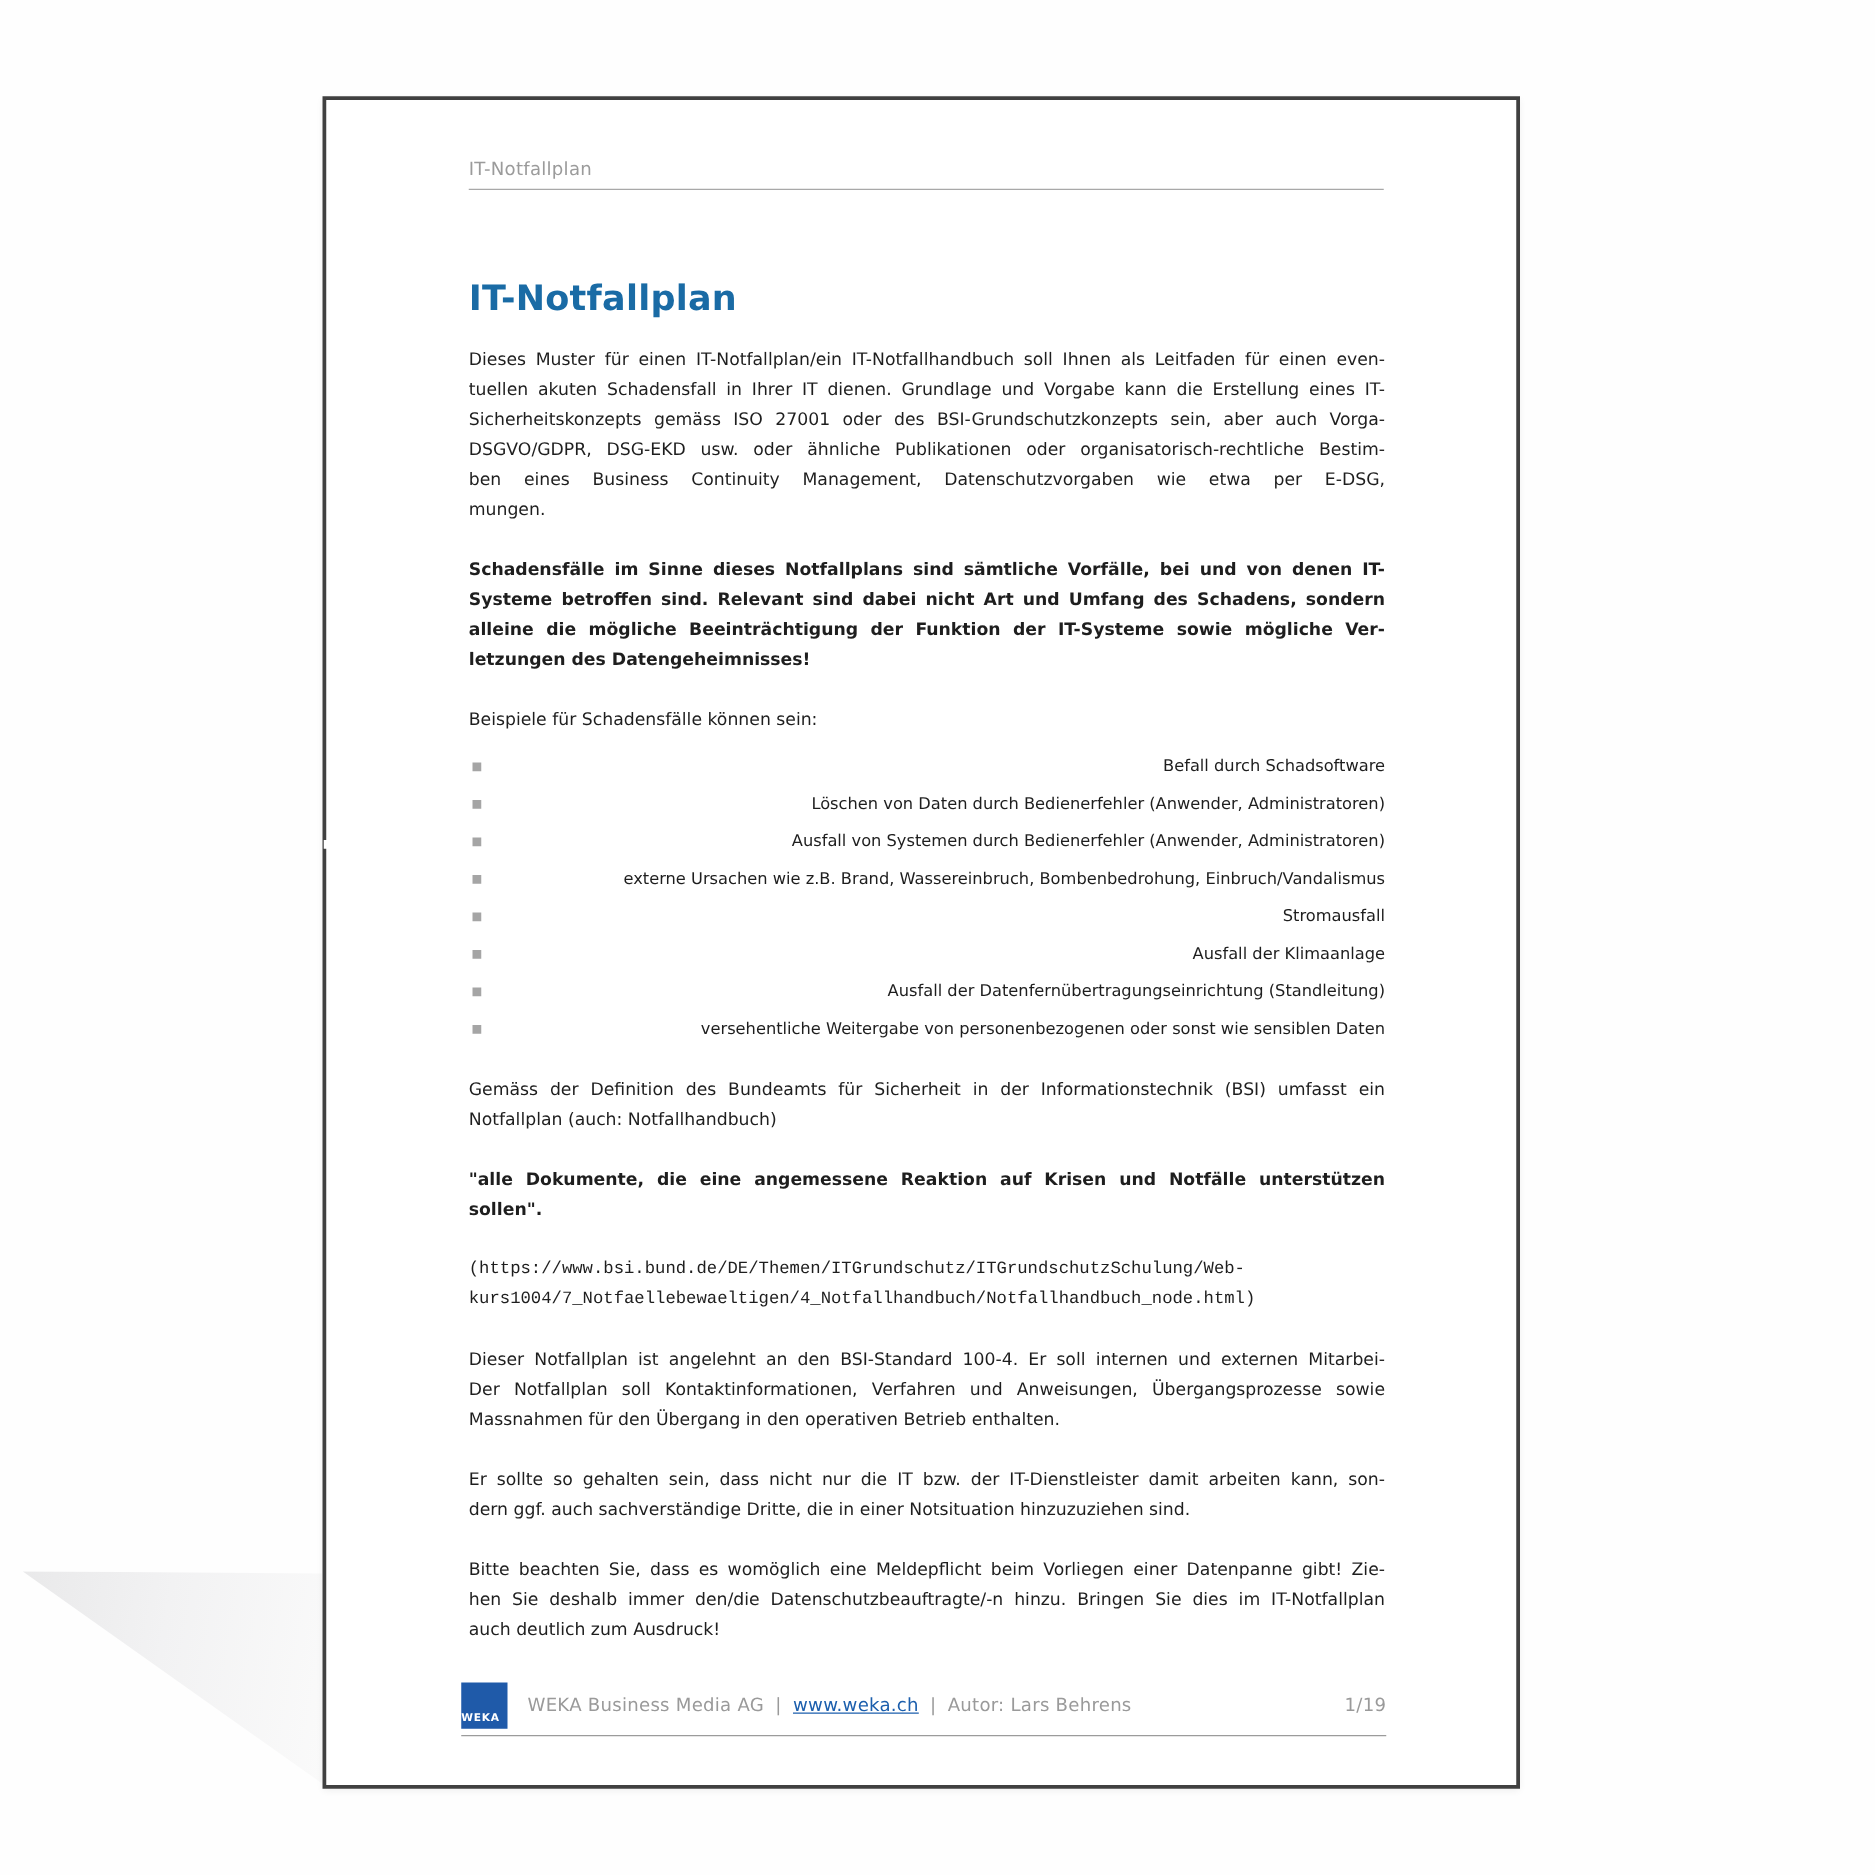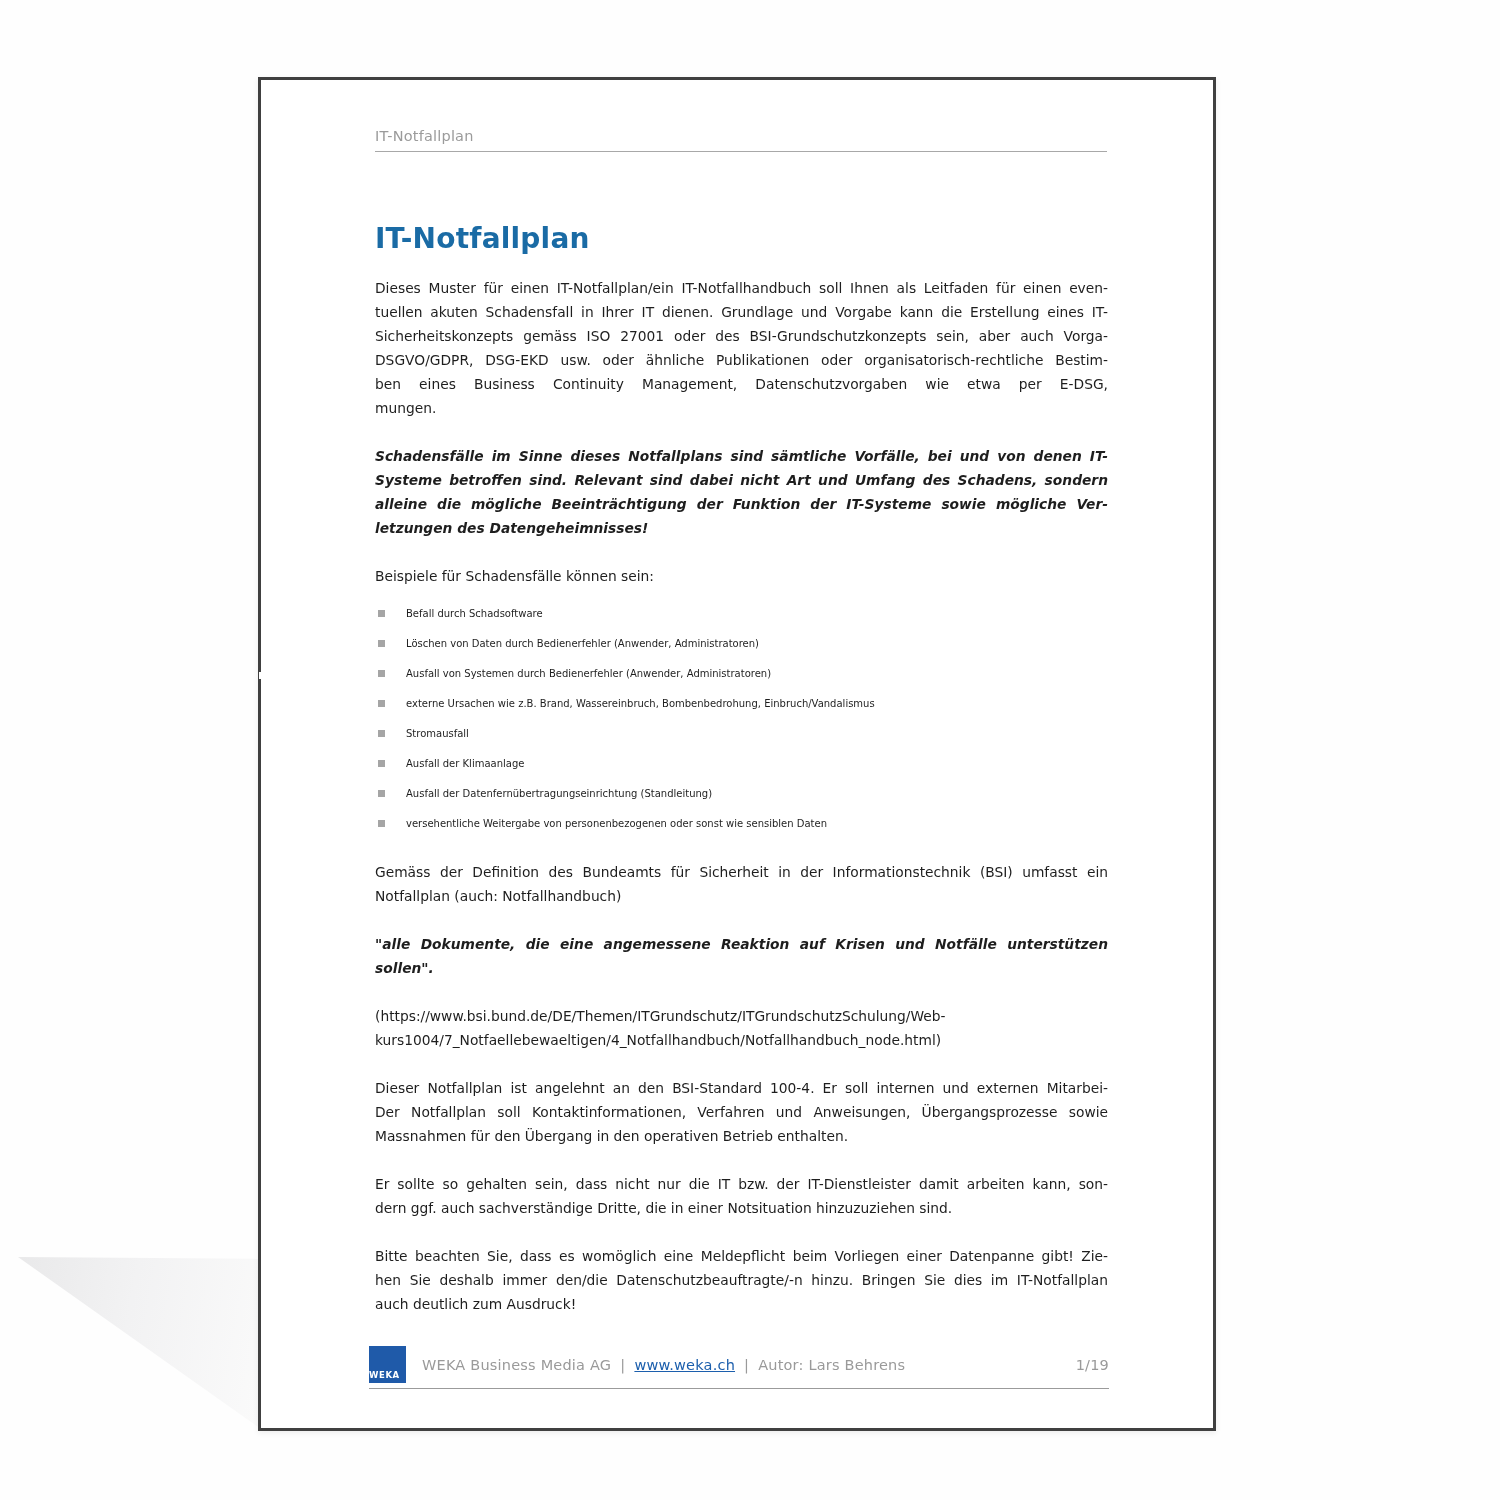--- a/index.html
+++ b/index.html
@@ -40,7 +40,7 @@
   .para .ln{white-space:nowrap;overflow:hidden;text-align:justify;text-align-last:justify;}
   .para .ln:last-child{text-align-last:left;}
   .para.url .ln{text-align-last:left;}
-  .para.emph{font-weight:bold;font-style:italic;}
+  .para.emph{font-weight:bold;}
   .lead{margin:0 0 14px 0;font-size:13.8px;line-height:24px;}
 
   ul.blist{list-style:none;margin:0 0 24px 0;padding:0;font-size:10px;line-height:24px;}

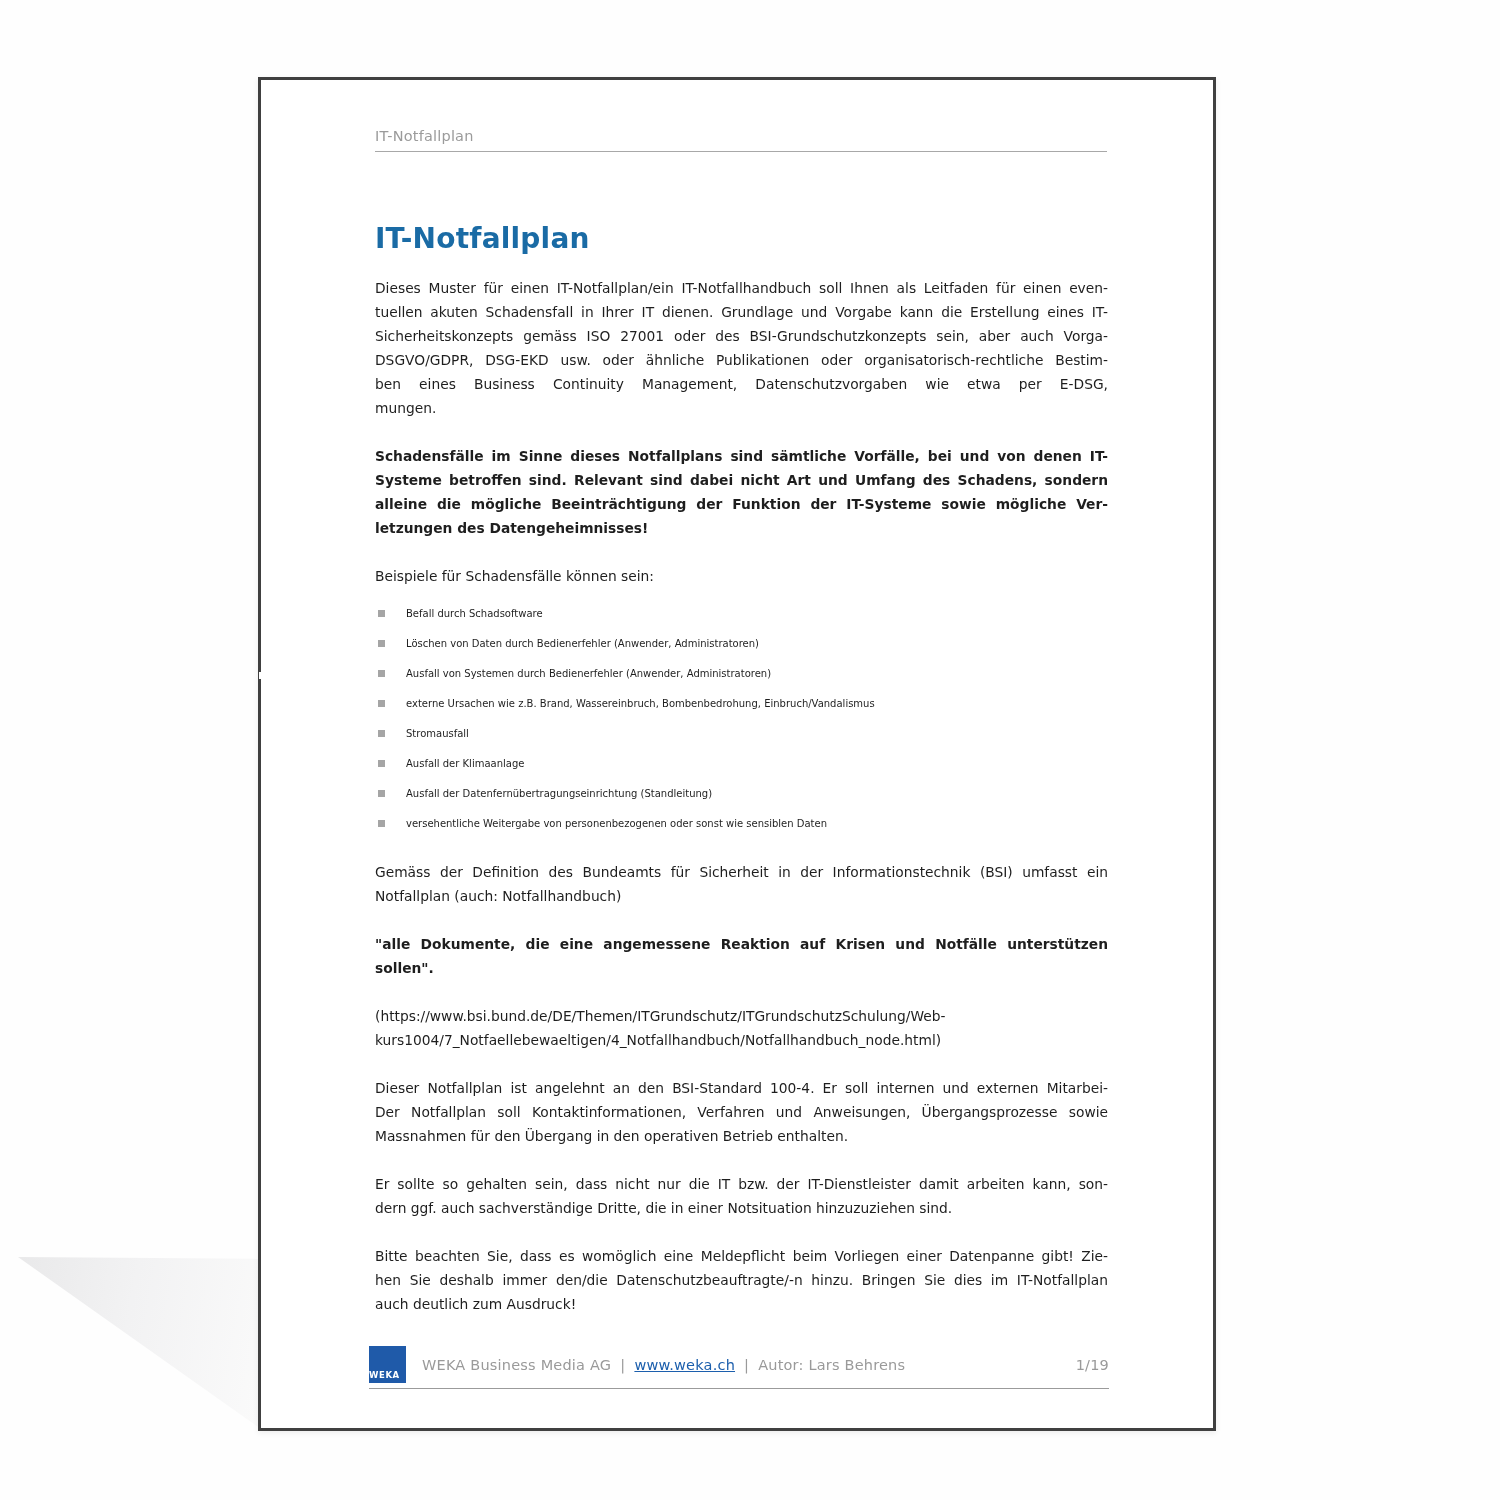--- a/index.html
+++ b/index.html
@@ -43,7 +43,7 @@
   .para.emph{font-weight:bold;}
   .lead{margin:0 0 14px 0;font-size:13.8px;line-height:24px;}
 
-  ul.blist{list-style:none;margin:0 0 24px 0;padding:0;font-size:10px;line-height:24px;}
+  ul.blist{list-style:none;margin:0 0 24px 0;padding:0;font-size:13px;line-height:24px;text-align:right;}
   ul.blist li{position:relative;padding-left:31px;margin:0 0 6px 0;}
   ul.blist li .sq{
     position:absolute;left:3px;top:8px;width:7px;height:7px;background:#a5a5a5;

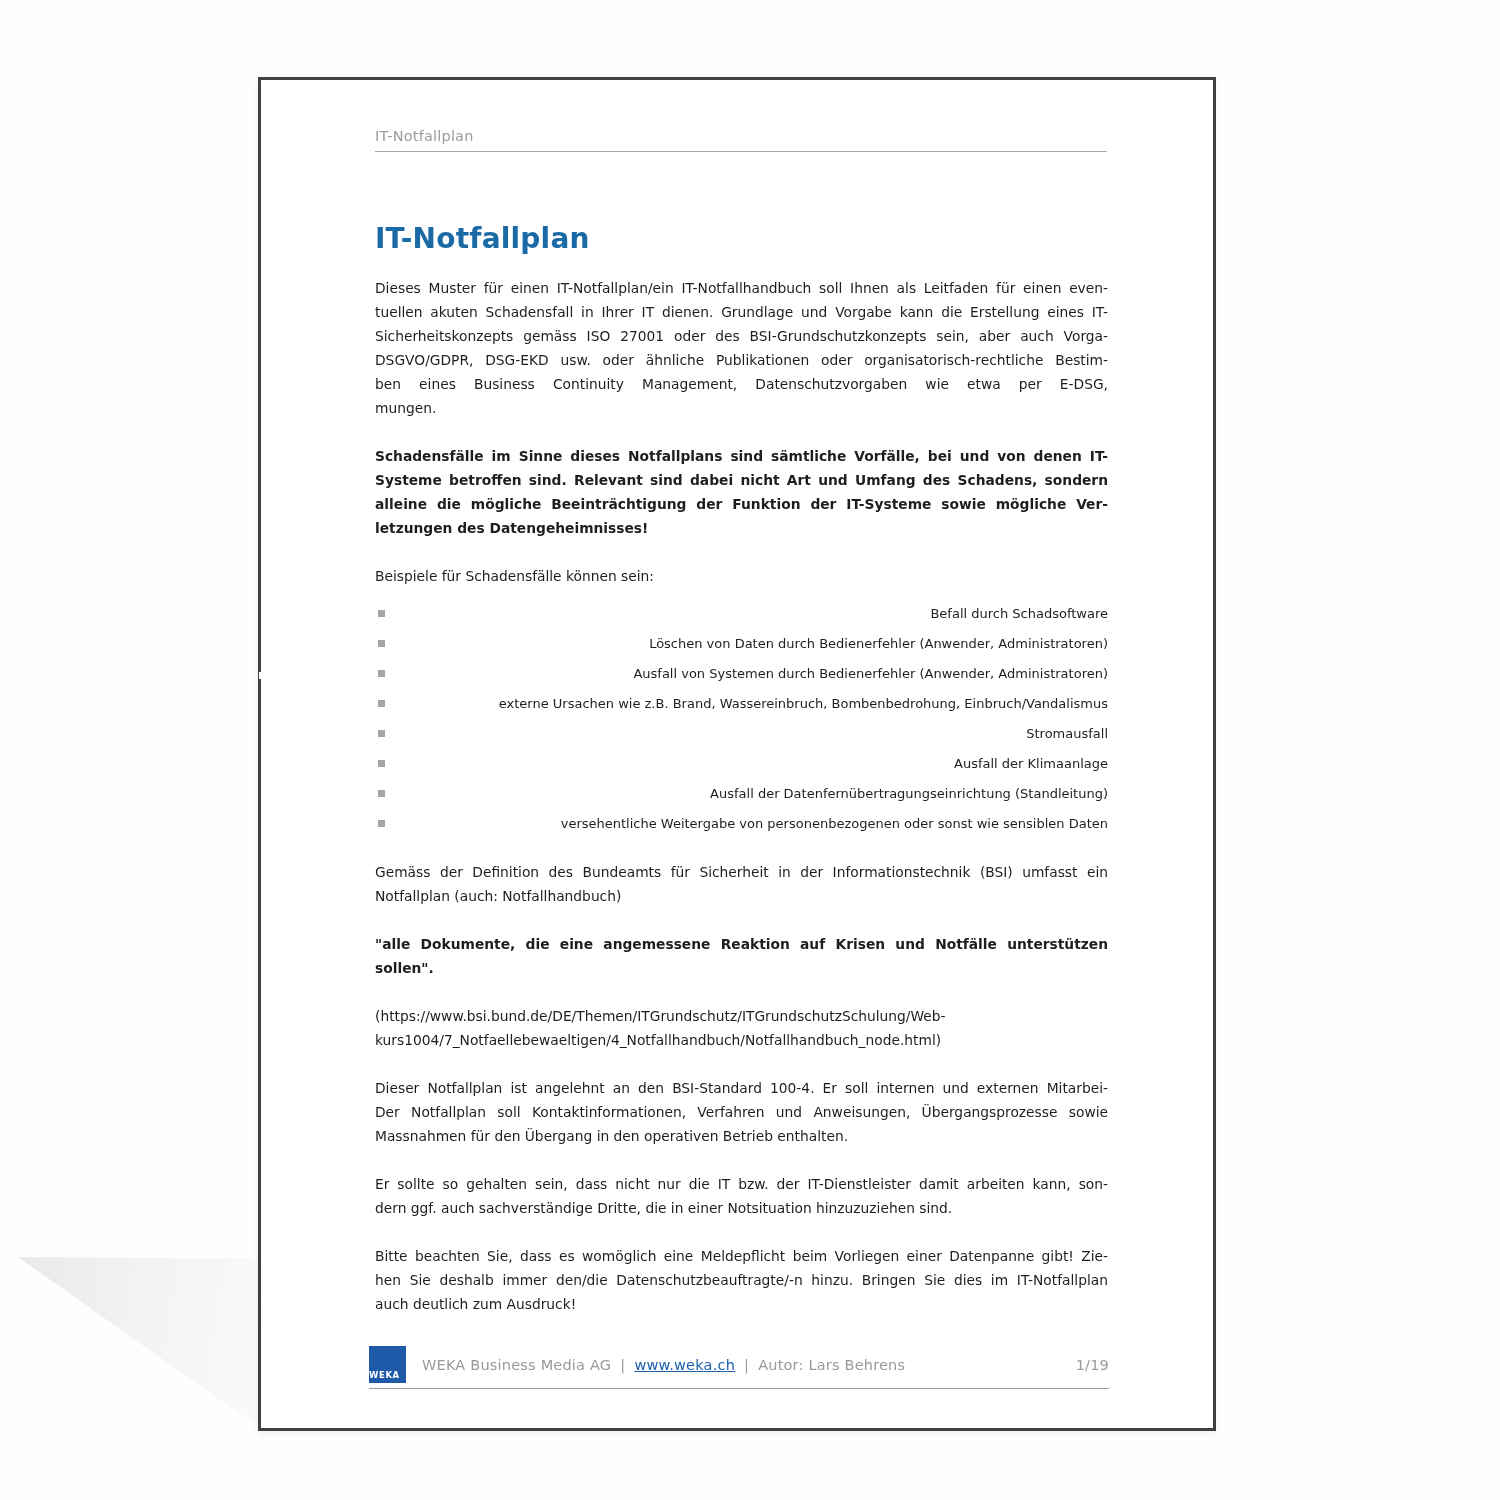--- a/index.html
+++ b/index.html
@@ -39,7 +39,7 @@
   .para{margin:0 0 24px 0;font-size:13.8px;line-height:24px;}
   .para .ln{white-space:nowrap;overflow:hidden;text-align:justify;text-align-last:justify;}
   .para .ln:last-child{text-align-last:left;}
-  .para.url .ln{text-align-last:left;}
+  .para.url .ln{text-align-last:left;font-family:Liberation Mono, monospace;}
   .para.emph{font-weight:bold;}
   .lead{margin:0 0 14px 0;font-size:13.8px;line-height:24px;}
 

